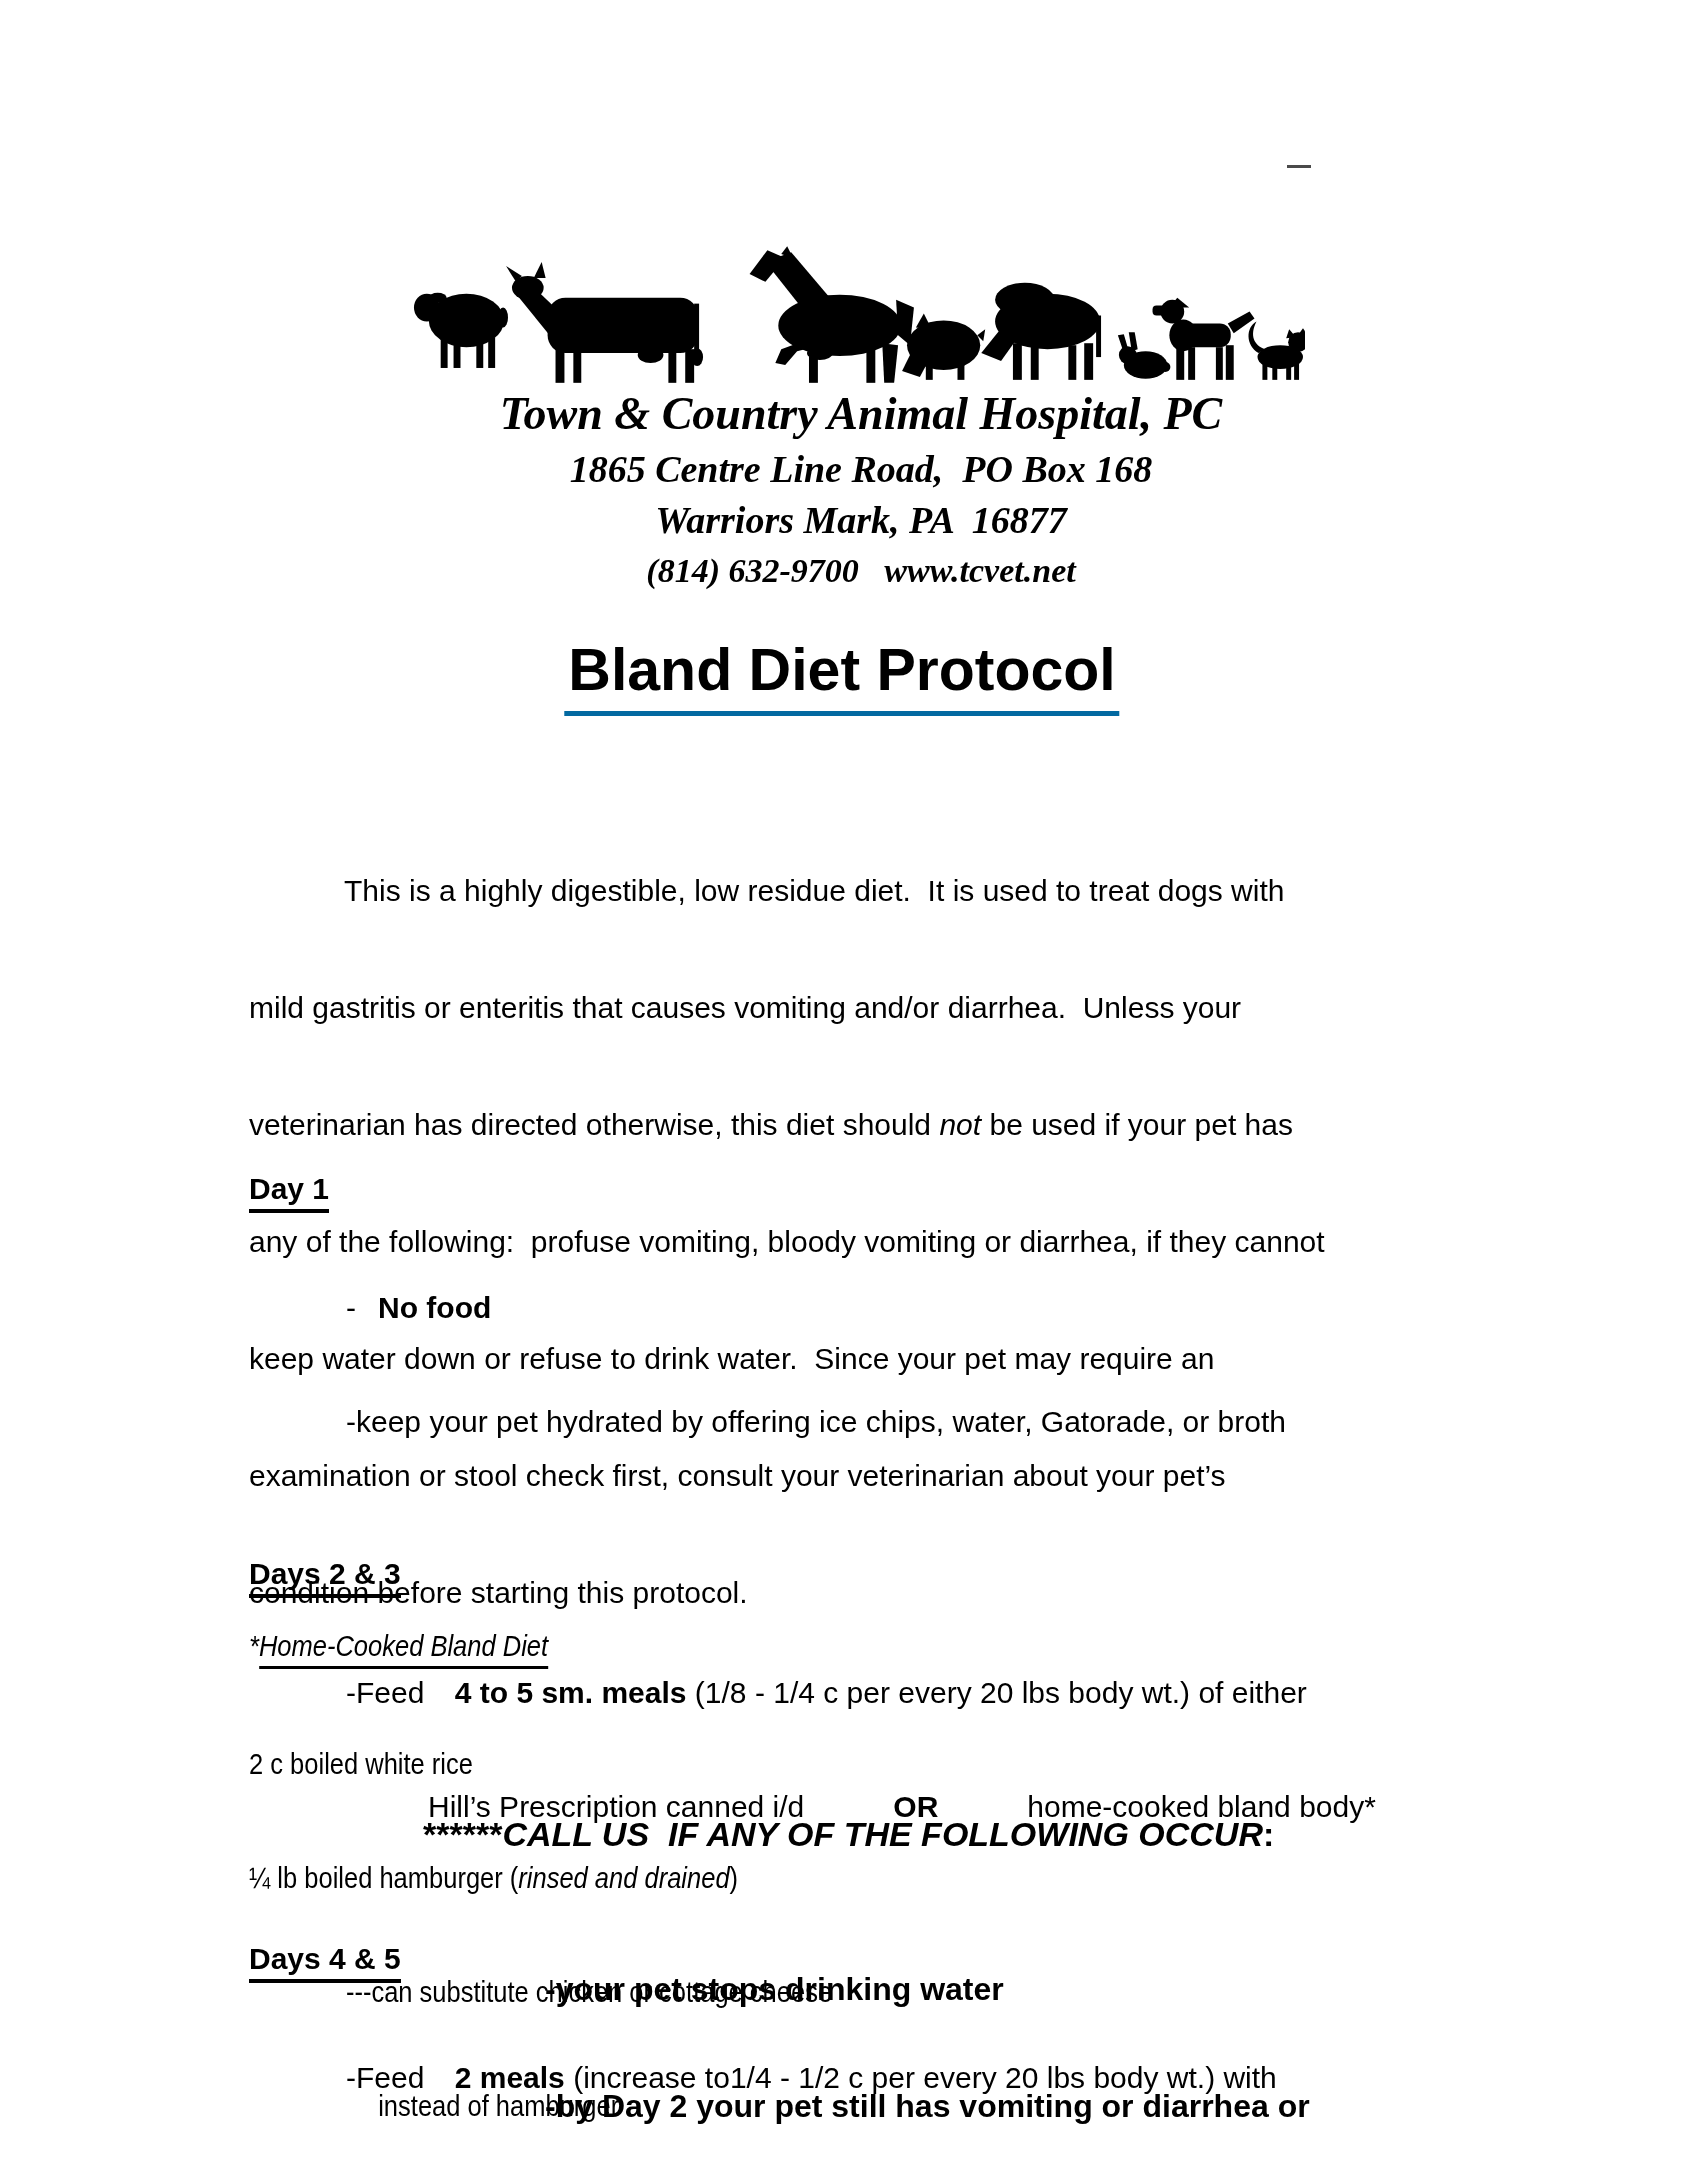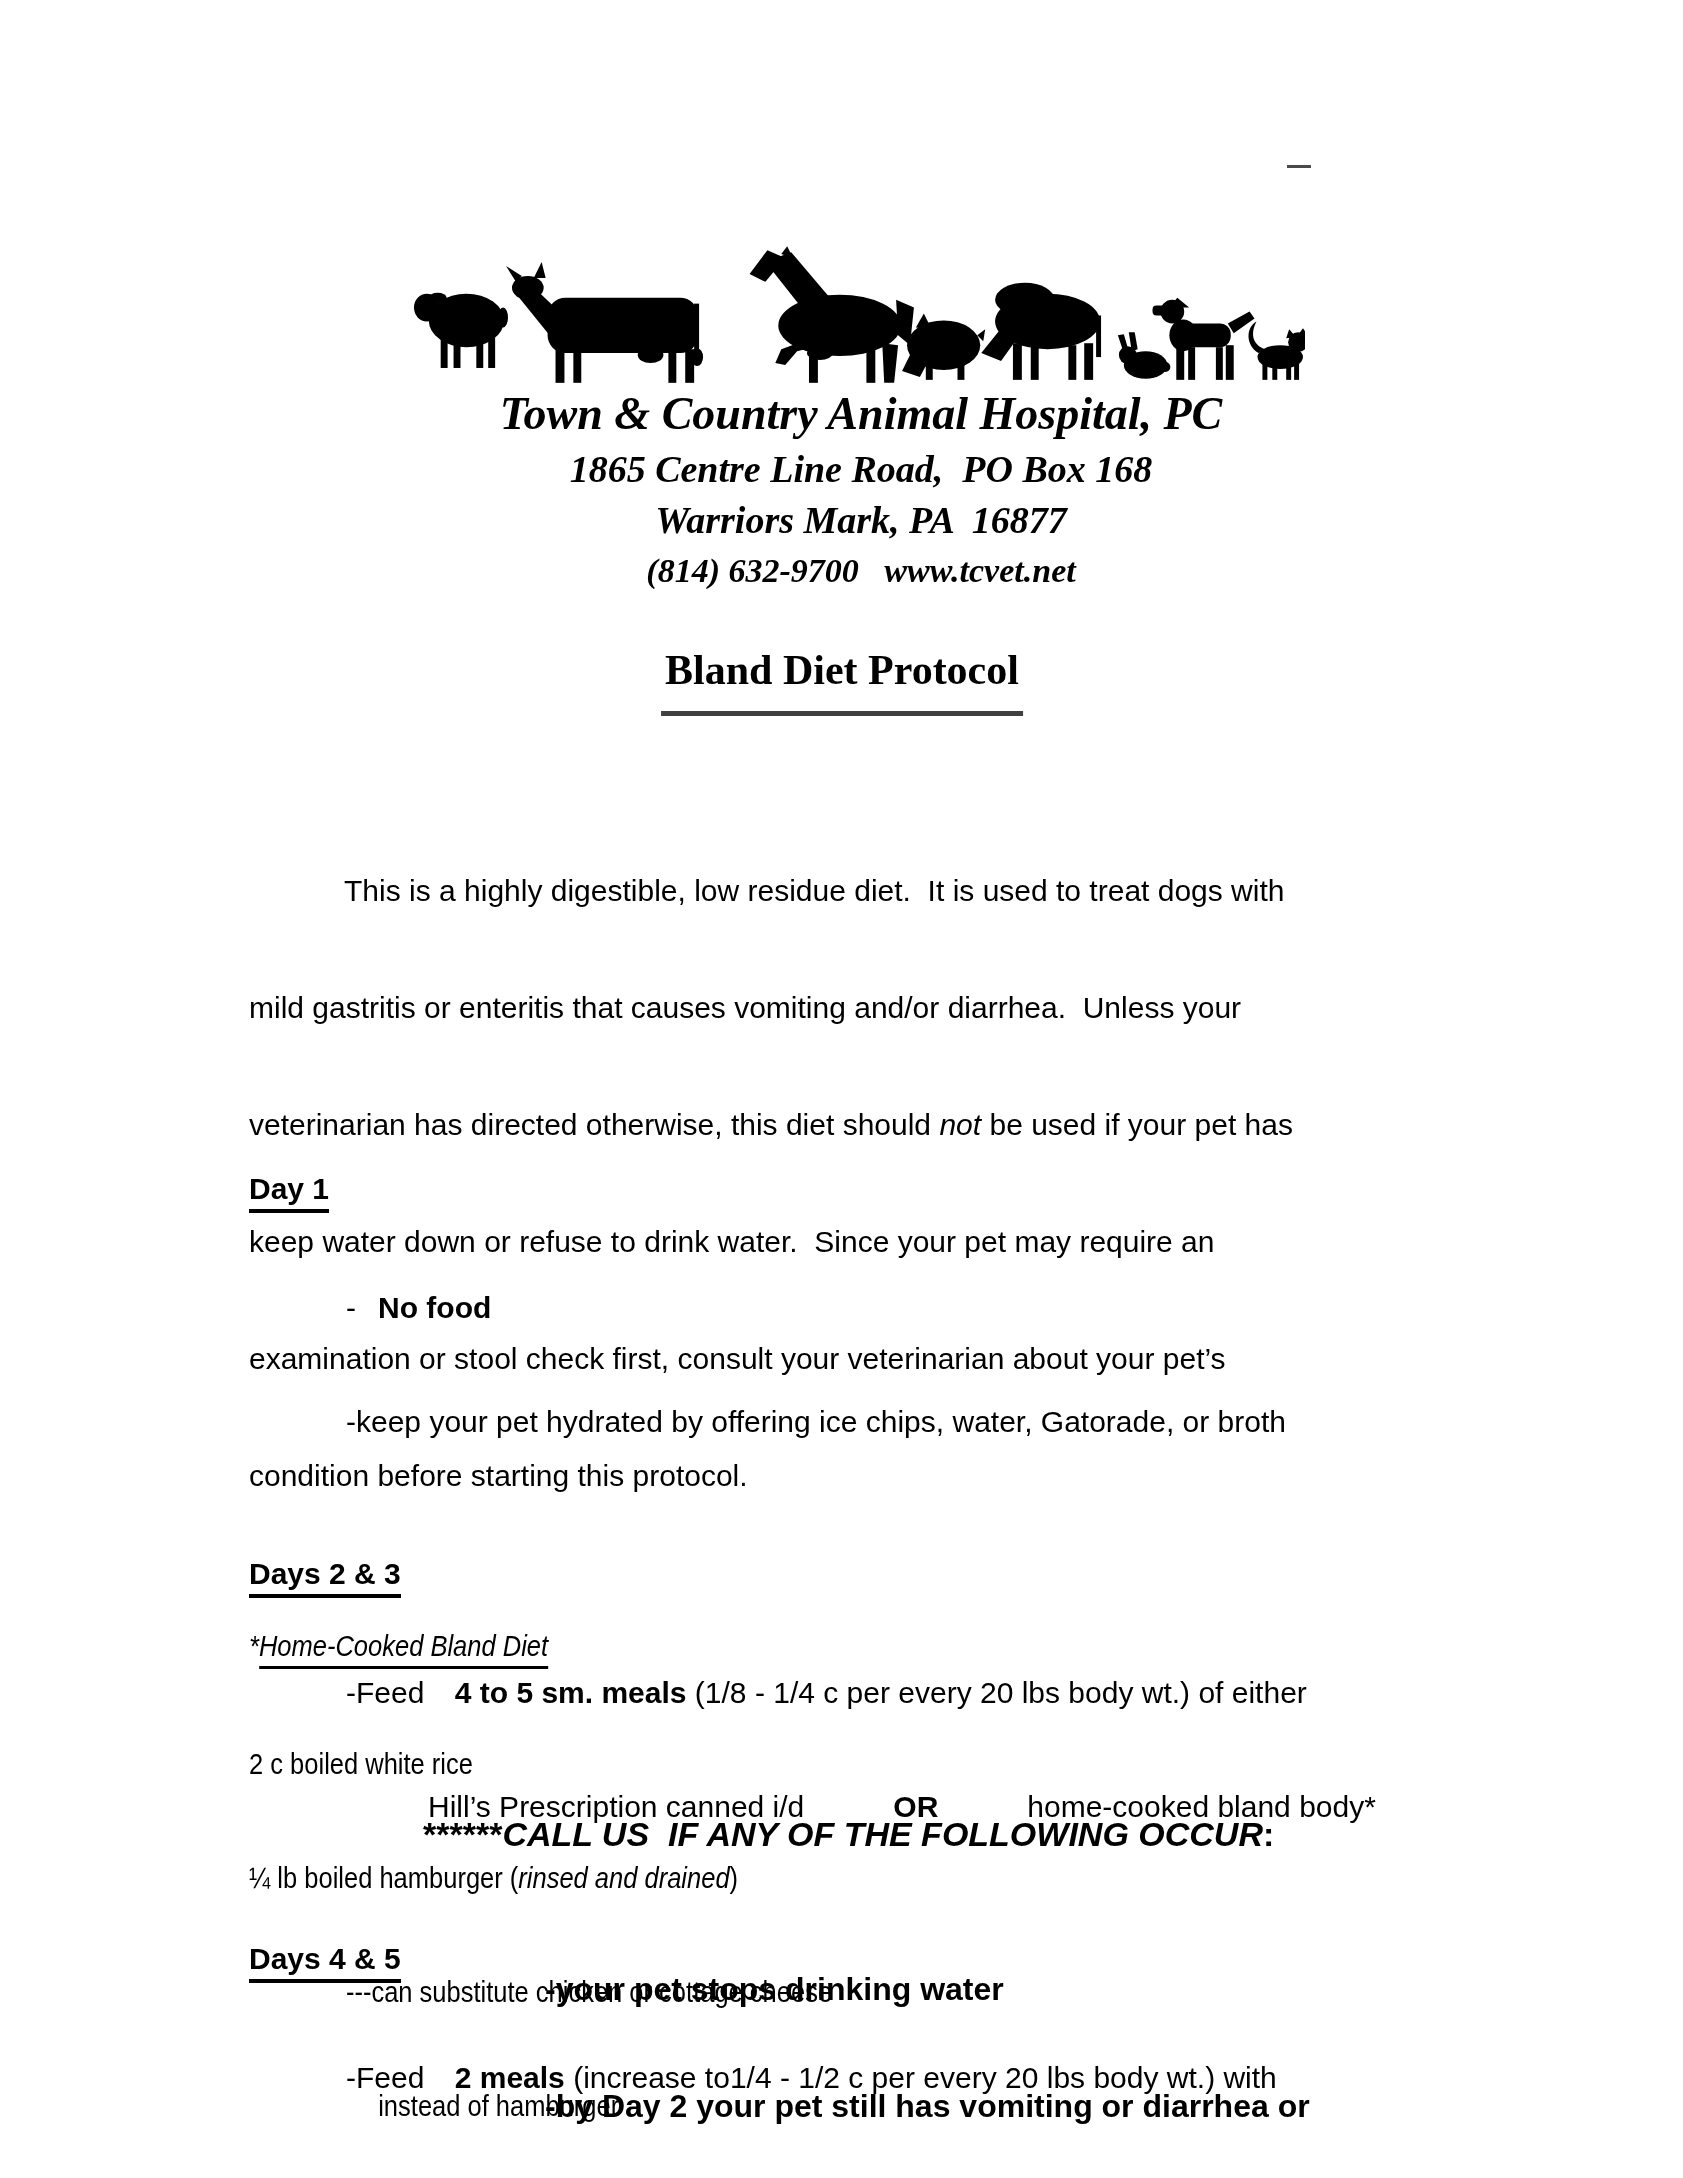--- a/index.html
+++ b/index.html
@@ -19,8 +19,8 @@
   .hphone{top:550px;font-size:34px;line-height:42px;}
   
   .title{position:absolute;left:842px;top:640px;transform:translateX(-50%);white-space:pre;
-         font-family:Liberation Serif, serif;font-weight:700;font-size:42px;line-height:61px;
-         border-bottom:5px solid #404040;padding:0 4px 10px 4px;}
+         font-family:Liberation Sans, sans-serif;font-weight:700;font-size:59px;line-height:61px;
+         border-bottom:5px solid #0369a1;padding:0 4px 10px 4px;}
   
   .intro{position:absolute;left:249px;top:793px;font-size:30px;line-height:39px;white-space:pre;}
   .intro .first{padding-left:95px;}

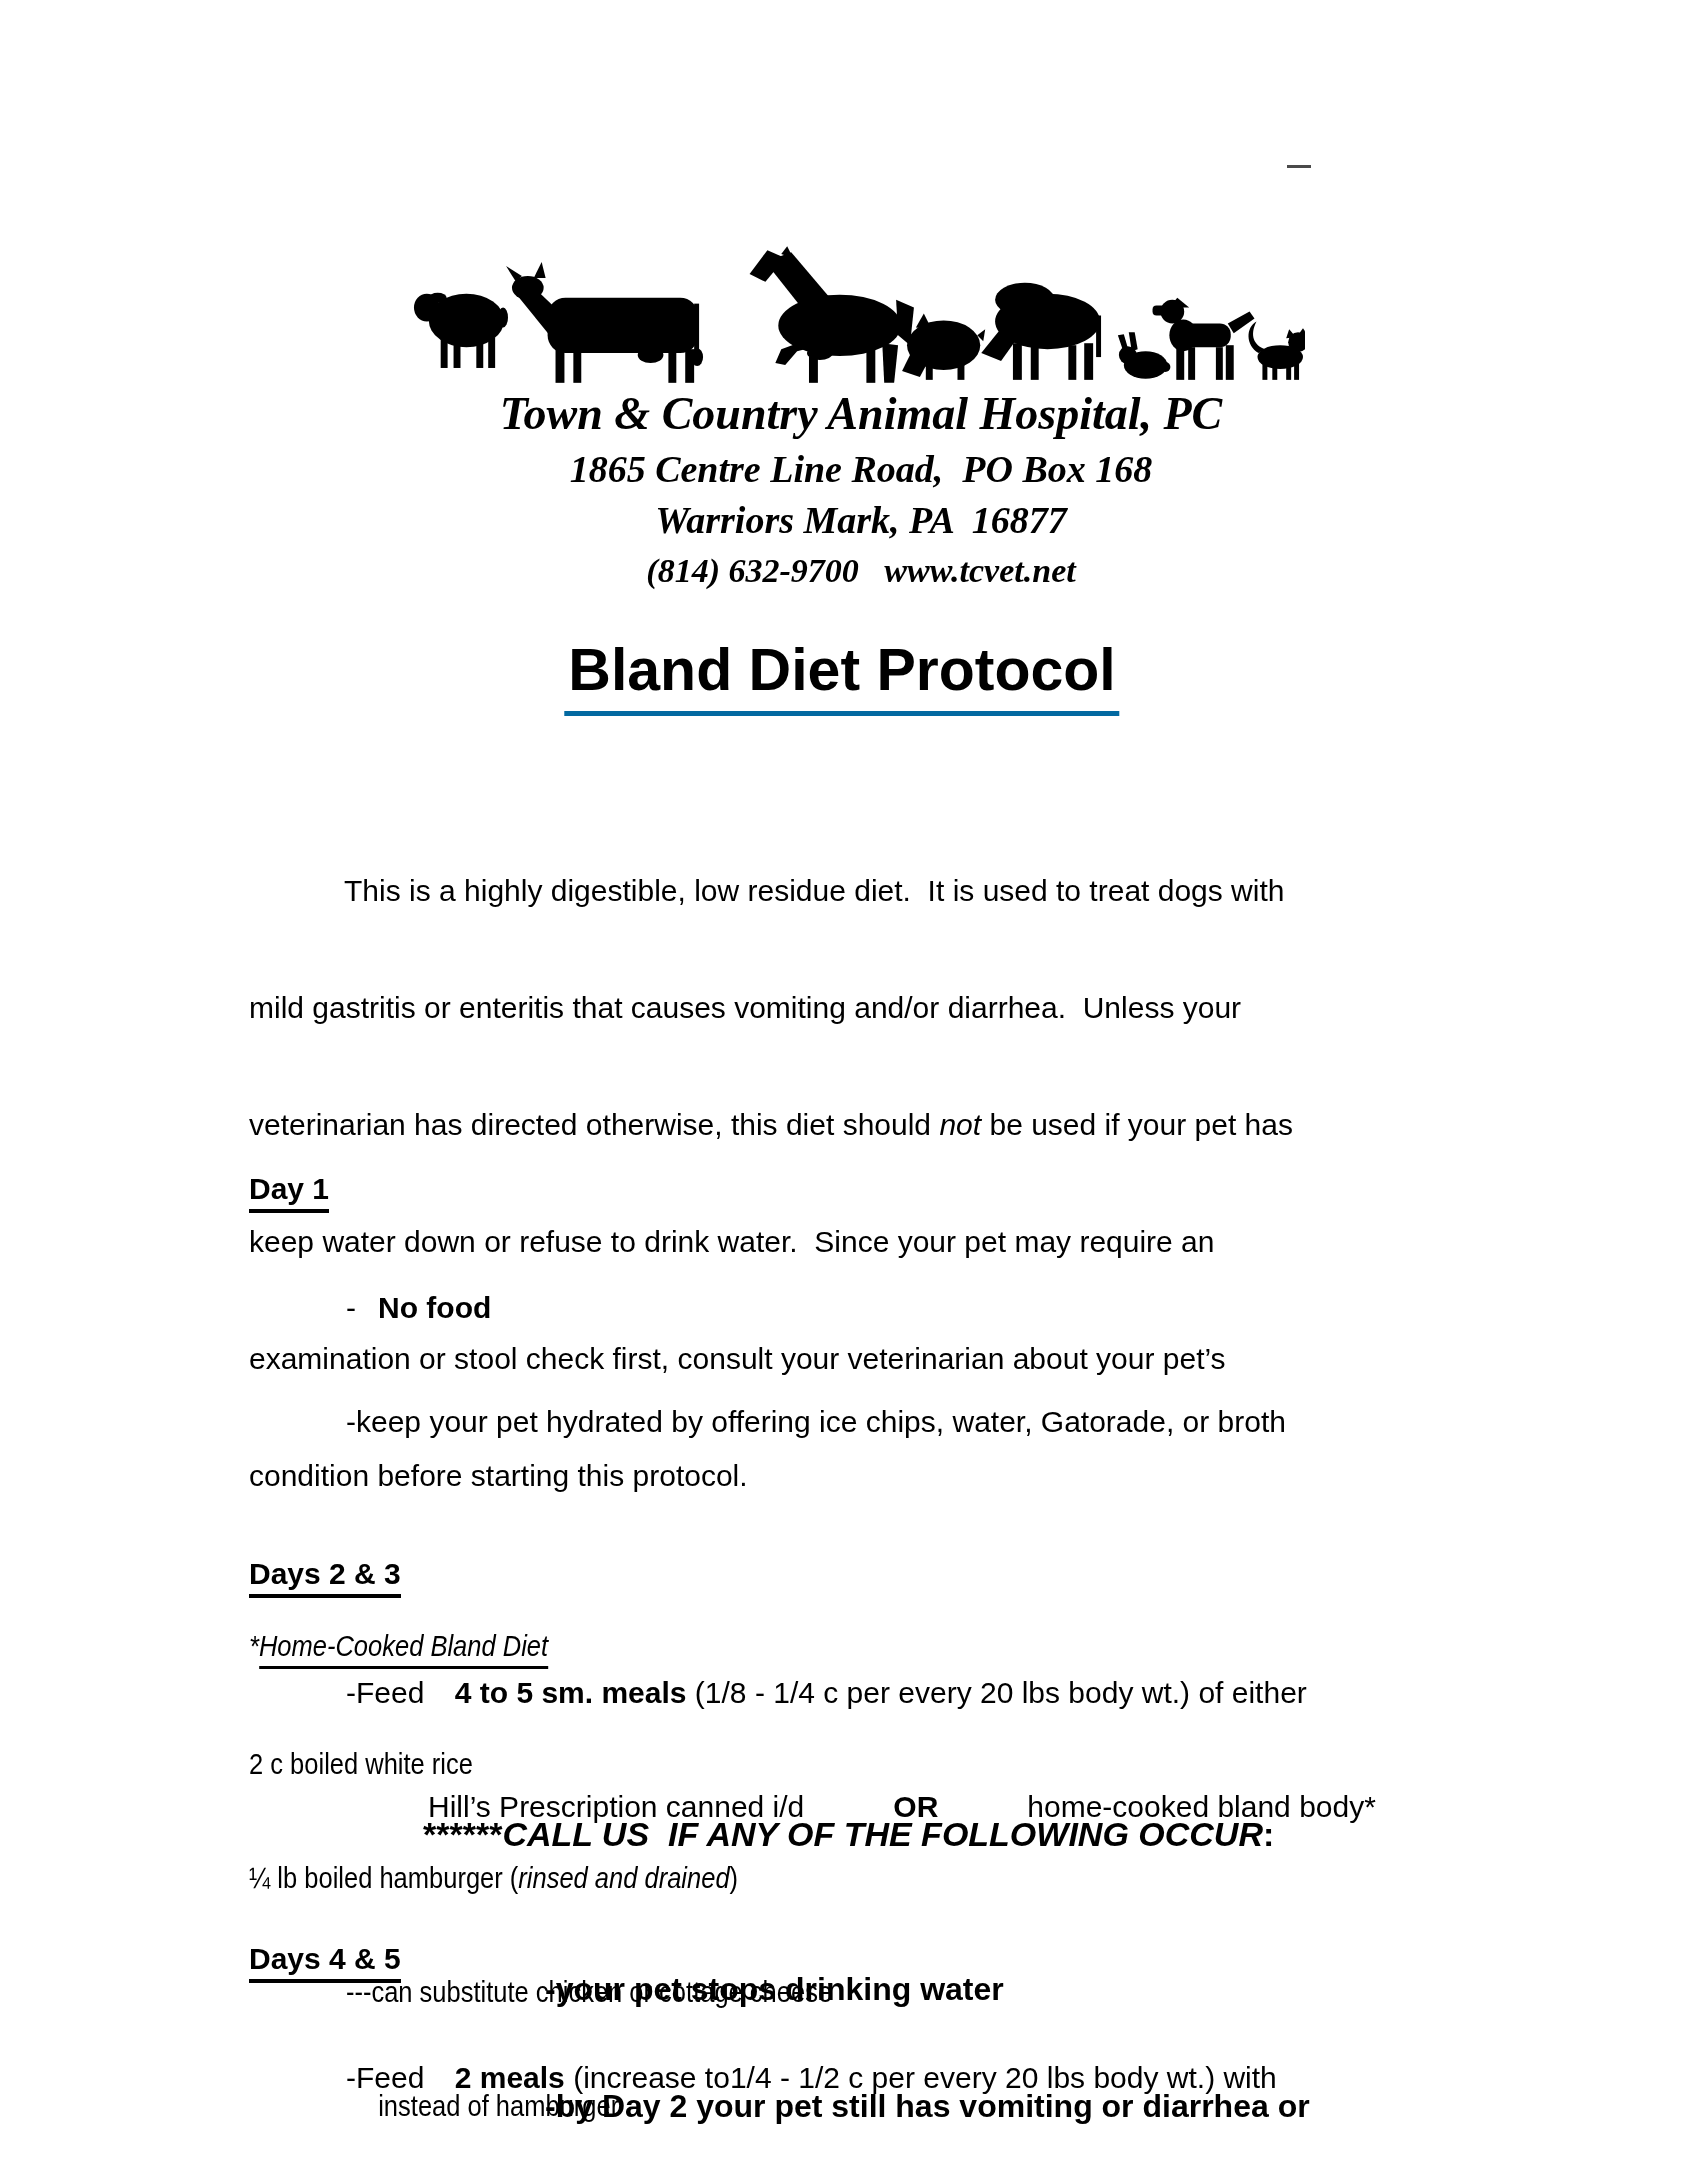--- a/index.html
+++ b/index.html
@@ -156,6 +156,7 @@
     <div class="first">This is a highly digestible, low residue diet.  It is used to treat dogs with</div>
     <div>mild gastritis or enteritis that causes vomiting and/or diarrhea.  Unless your</div>
     <div><span>veterinarian has directed otherwise, this diet should </span><span class="i">not</span><span> be used if your pet has</span></div>
+    <div>any of the following:  profuse vomiting, bloody vomiting or diarrhea, if they cannot</div>
     <div>keep water down or refuse to drink water.  Since your pet may require an</div>
     <div>examination or stool check first, consult your veterinarian about your pet’s</div>
     <div>condition before starting this protocol.</div>

